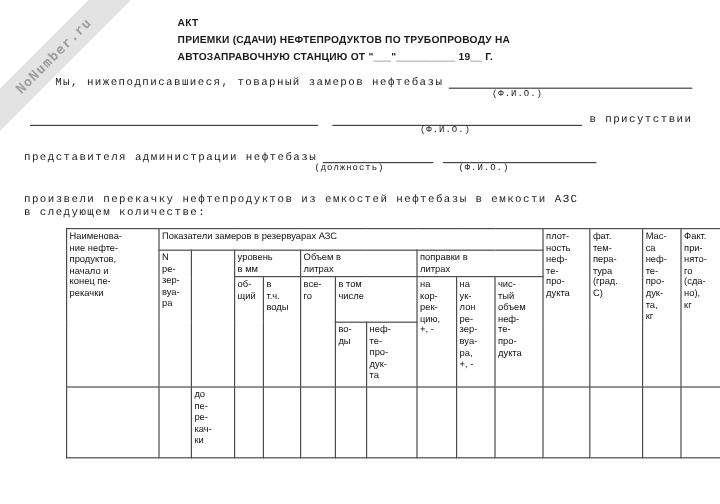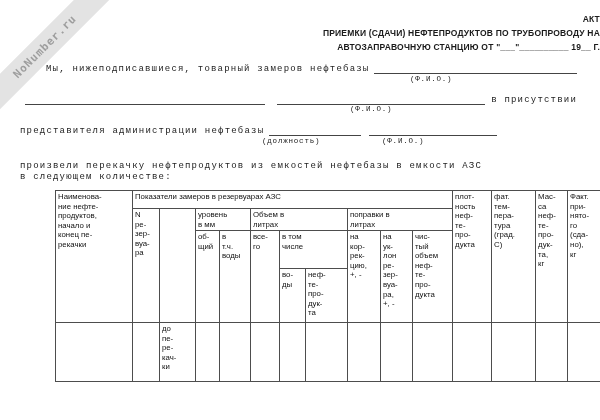--- a/index.html
+++ b/index.html
@@ -18,7 +18,7 @@
   }
   
   .title {
-    position:absolute; top:12px; left:148px; width:452px; text-align:right;
+    position:absolute; top:12px; left:148px; width:452px; text-align:left;
     font-weight:bold; font-size:8.5px; line-height:14px; letter-spacing:0.2px; color:#1a1a1a;
   }
   

